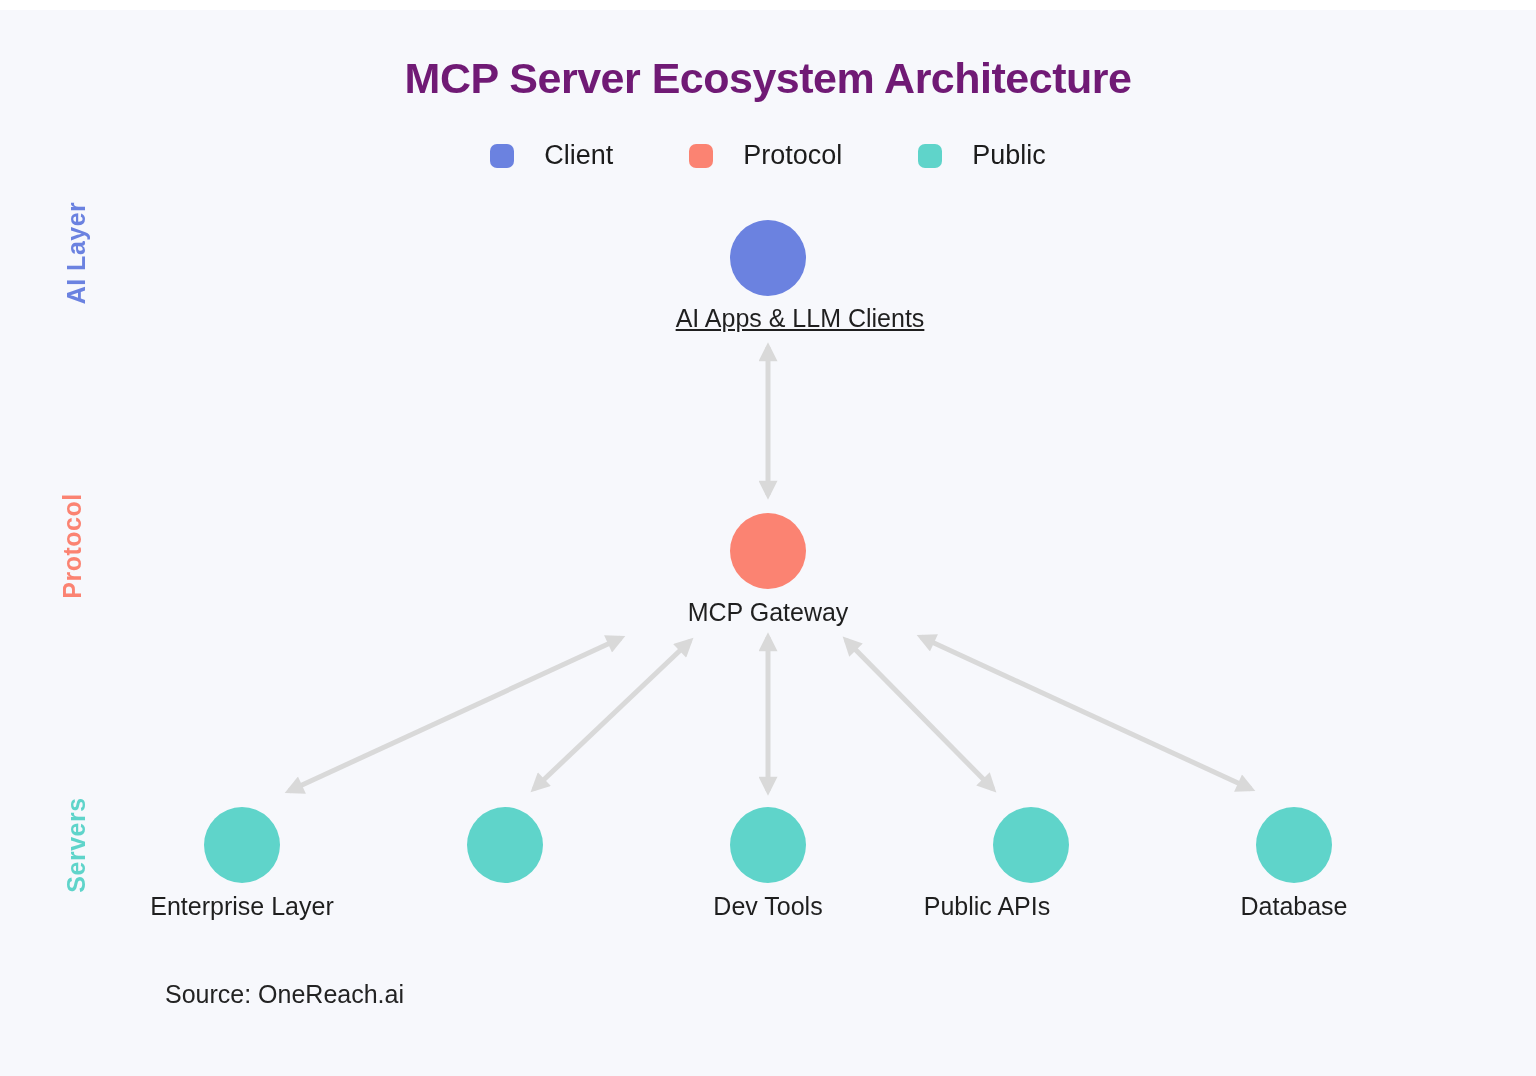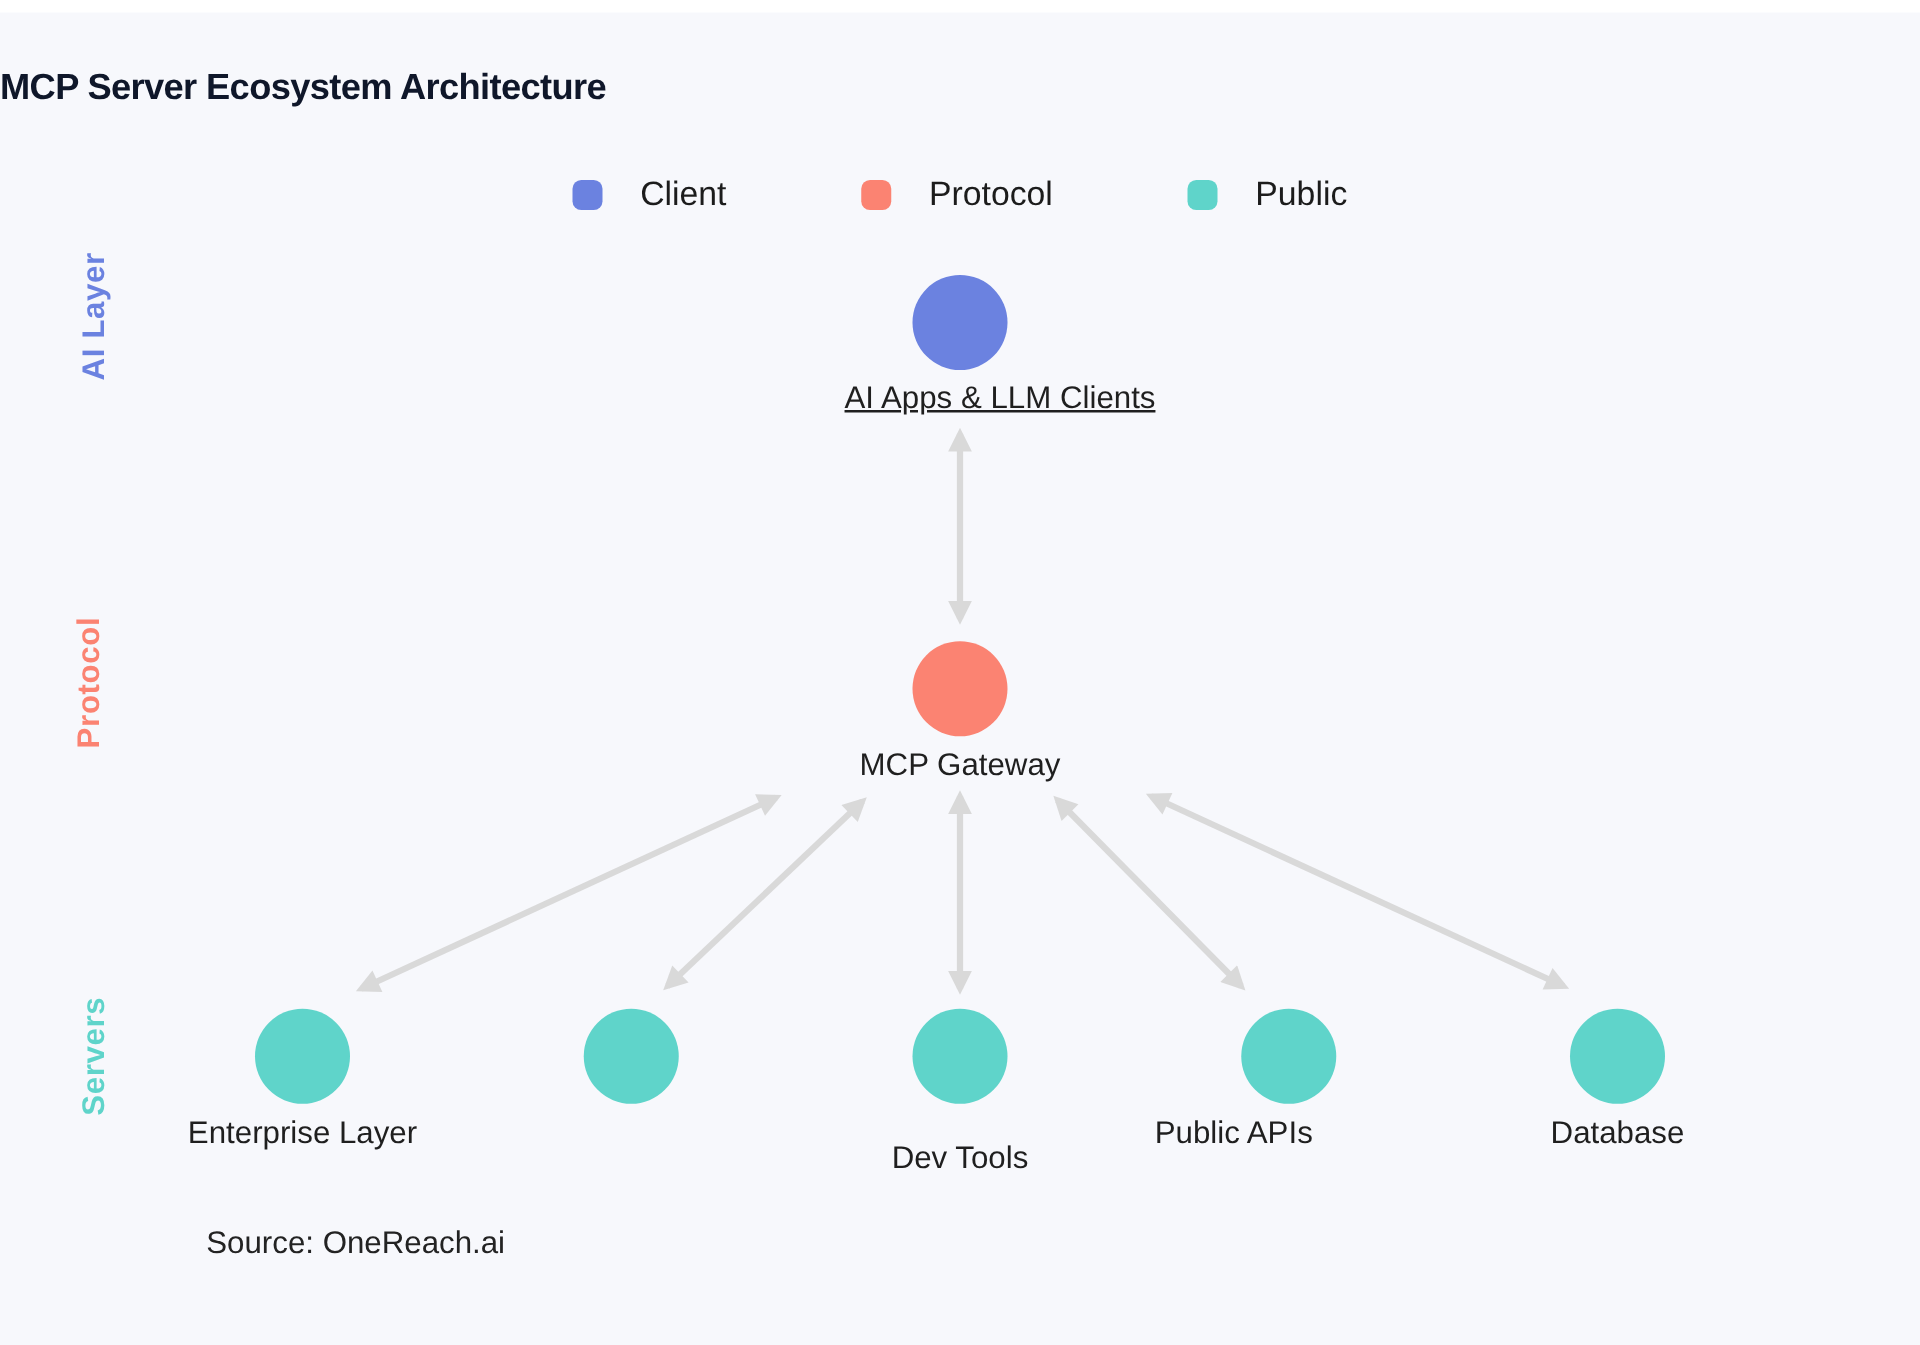--- a/index.html
+++ b/index.html
@@ -24,11 +24,11 @@
     top: 54px;
     left: 0;
     width: 100%;
-    text-align: left;
-    font-size: 29px;
+    text-align: center;
+    font-size: 43px;
     font-weight: 700;
     letter-spacing: -0.5px;
-    color: #0f172a;
+    color: #701a75;
   }
 
   .legend {

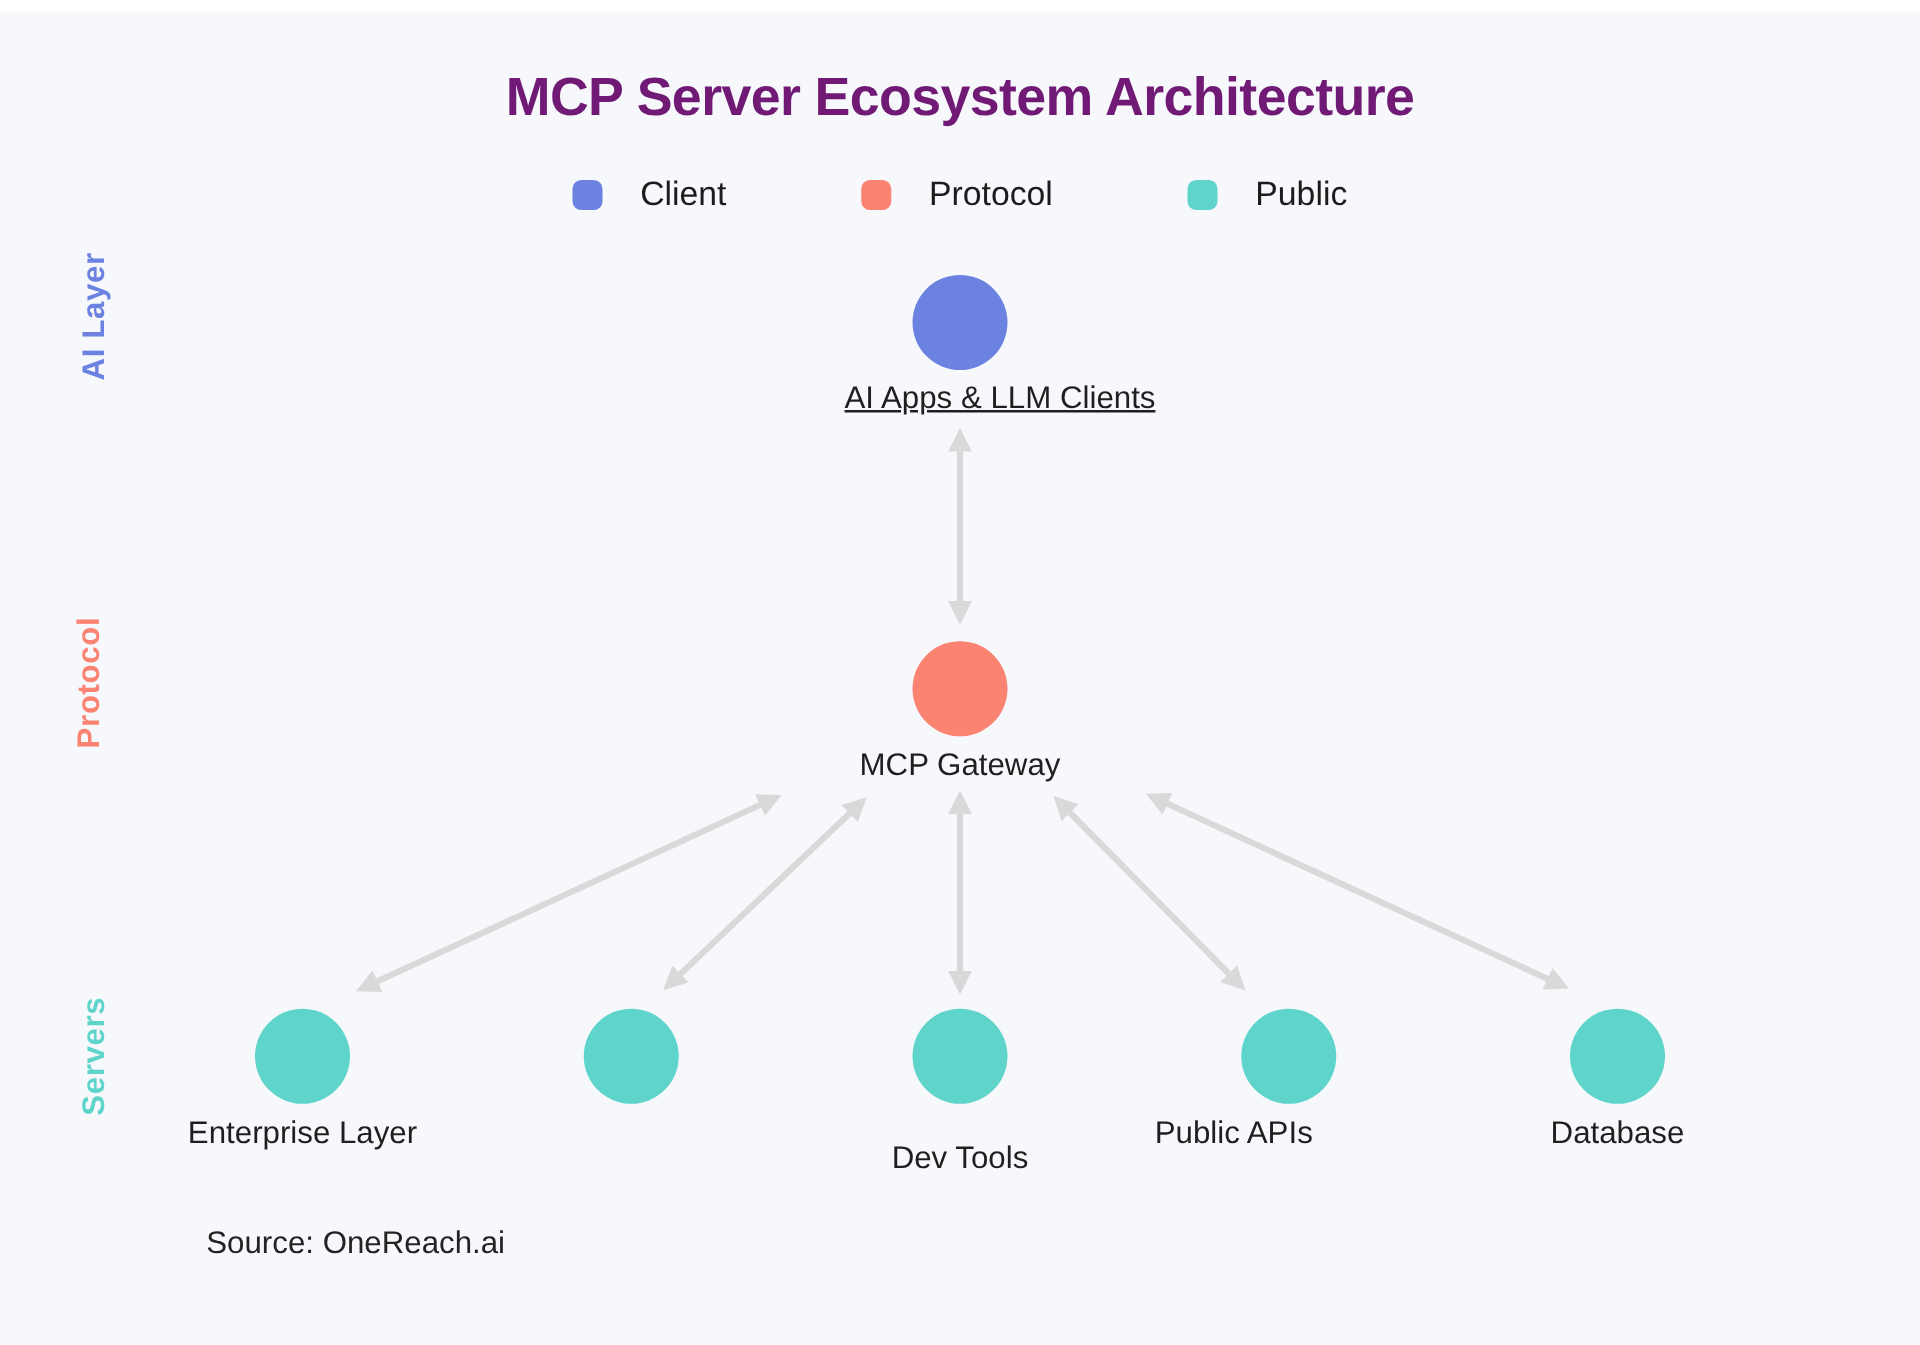--- a/index.html
+++ b/index.html
@@ -38,7 +38,7 @@
     width: 100%;
     display: flex;
     justify-content: center;
-    gap: 108px;
+    gap: 76px;
   }
   .legend-item {
     display: flex;

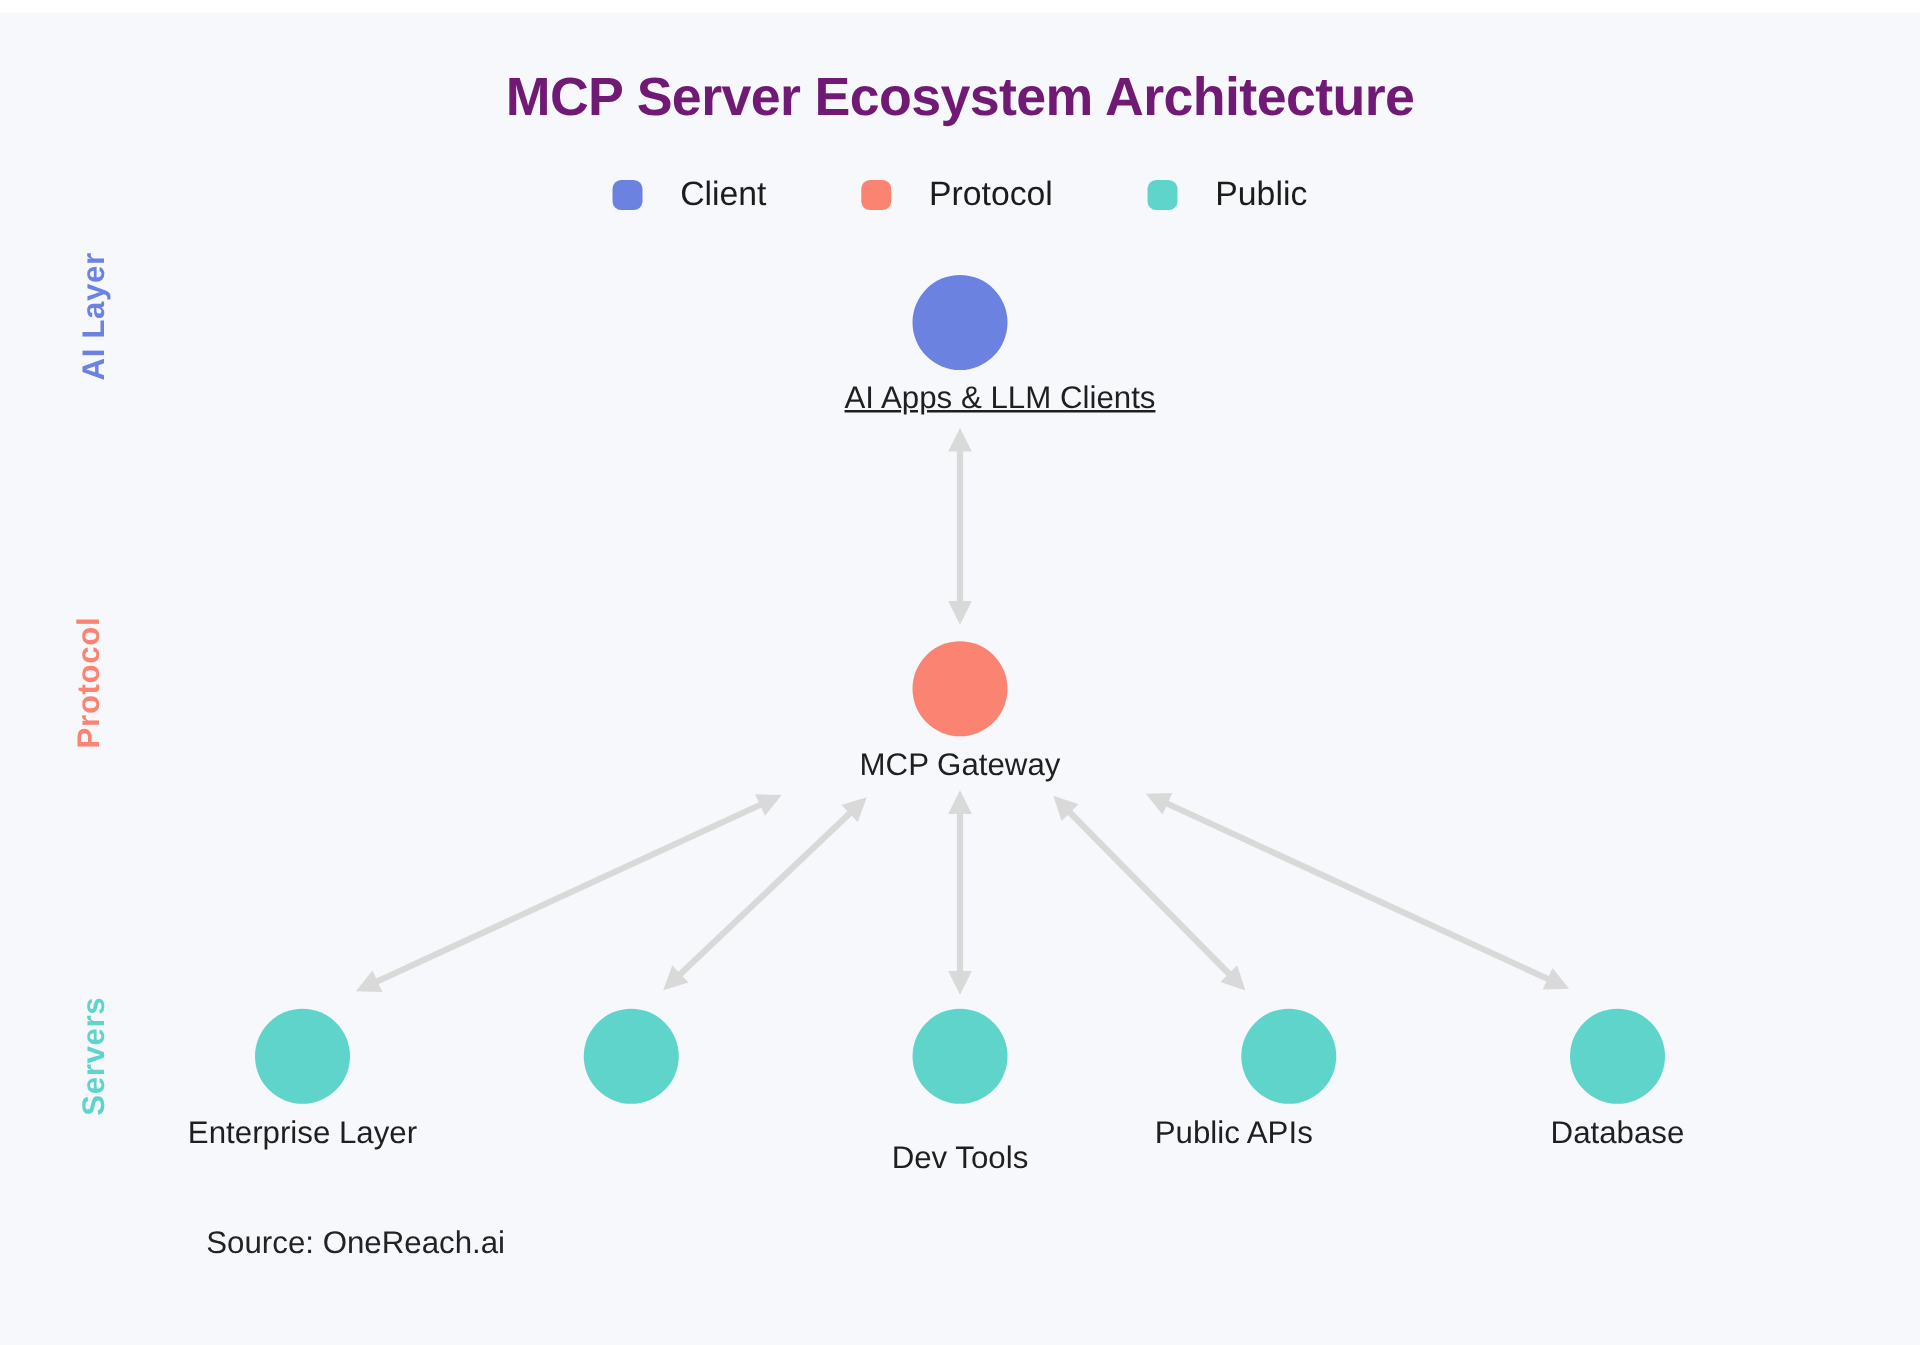--- a/index.html
+++ b/index.html
@@ -103,7 +103,7 @@
 
   .label-server-0 { left: 32px;   top: 892px; }
   .label-server-1 { left: 295px;  top: 892px; }
-  .label-server-2 { left: 558px;  top: 912px; }
+  .label-server-2 { left: 558px;  top: 892px; }
   .label-server-3 { left: 777px;  top: 892px; text-align: center; }
   .label-server-4 { left: 1084px; top: 892px; }
 

